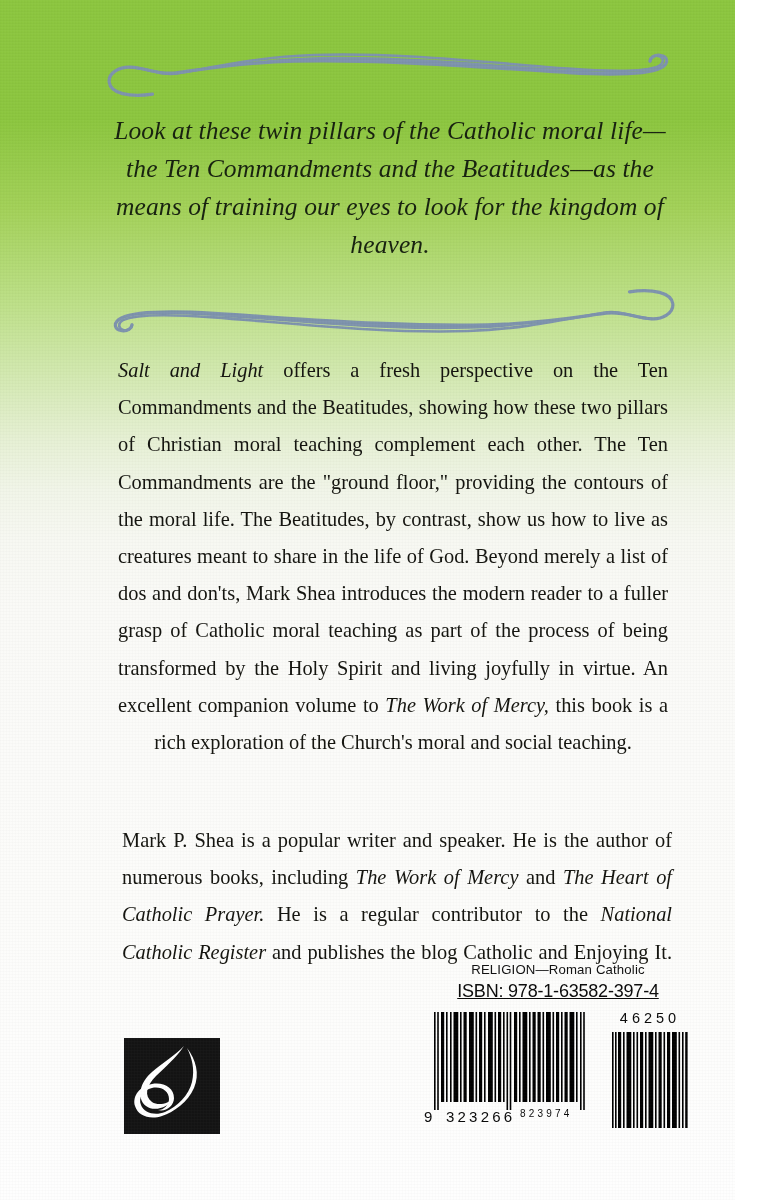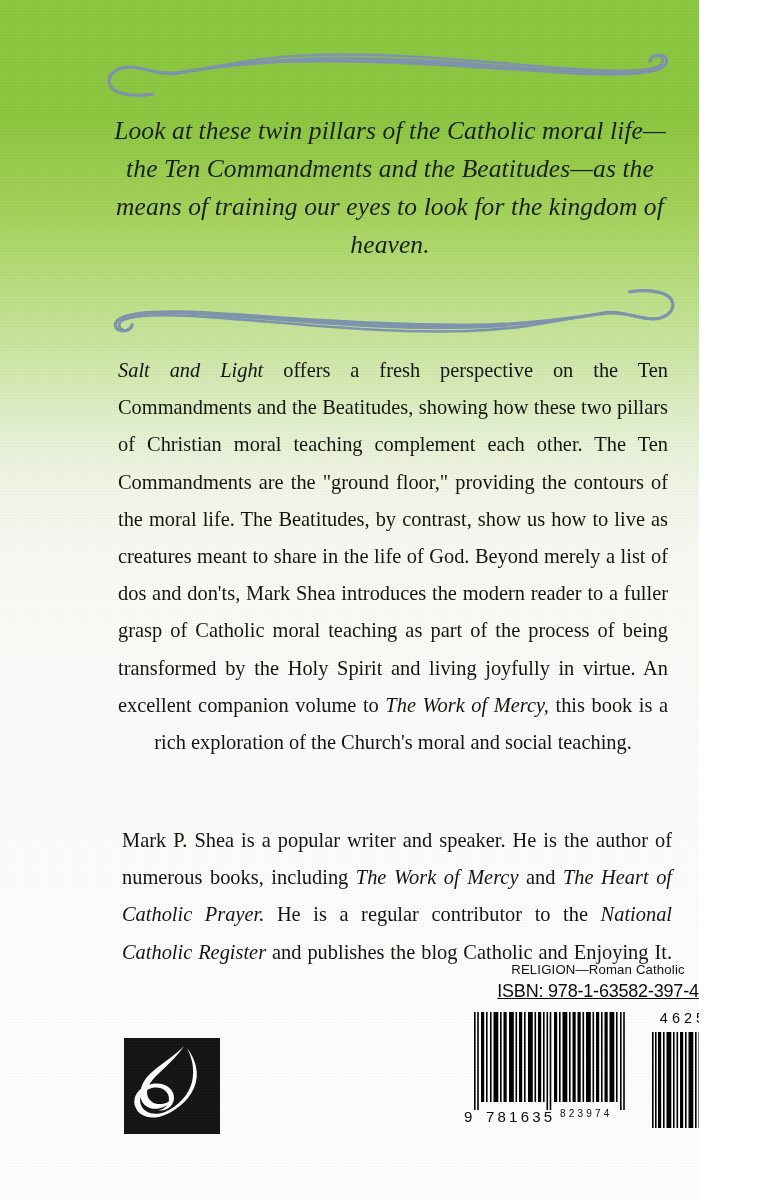--- a/index.html
+++ b/index.html
@@ -32,6 +32,7 @@
       );
     font-family: "Liberation Serif", "DejaVu Serif", serif;
     color: #1a1a1a;
+    padding-left: 36px;
   }
 
   

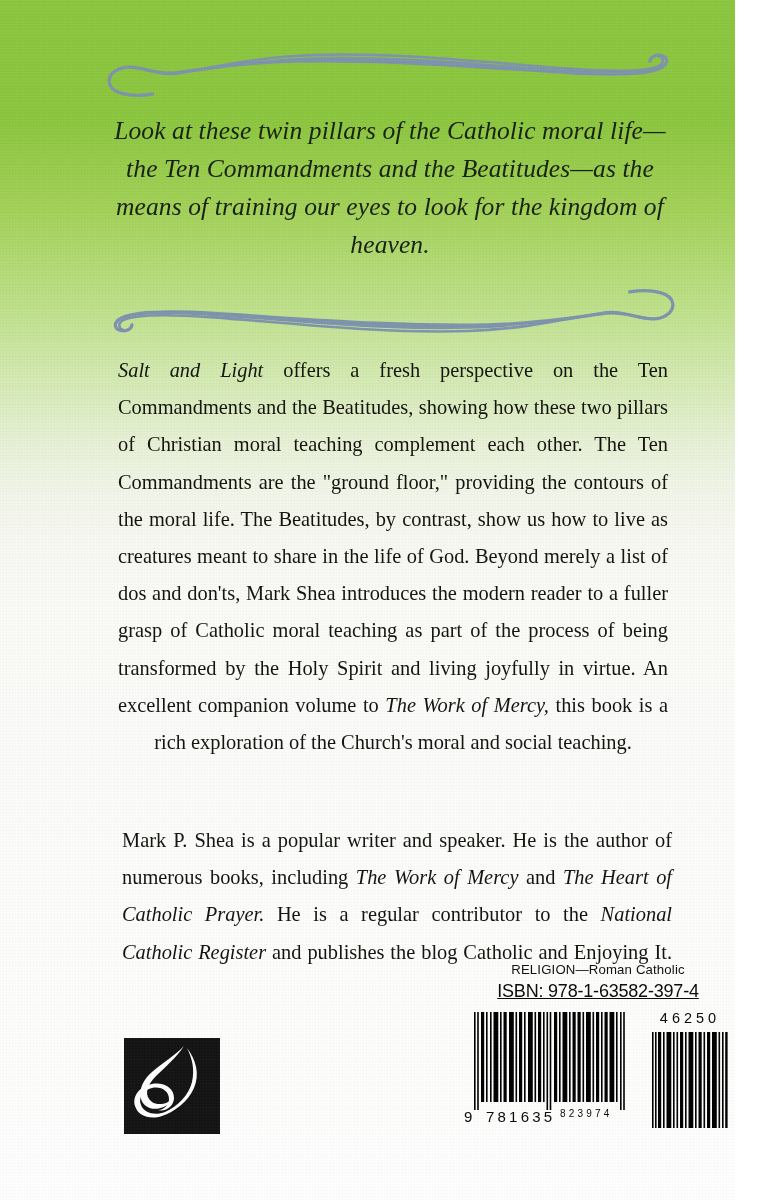--- a/index.html
+++ b/index.html
@@ -130,7 +130,6 @@
     left: 424px;
     top: 962px;
     width: 268px;
-    margin-left: 40px;
   }
   #category-line {
     text-align: center;

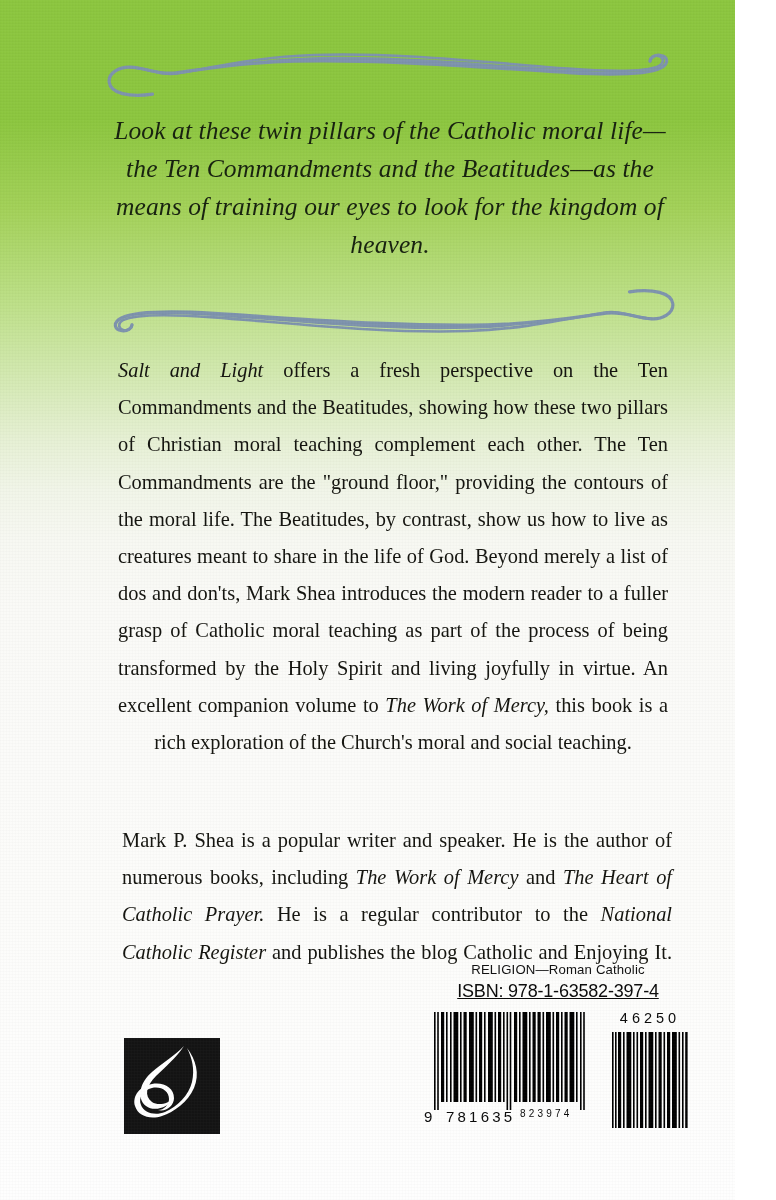--- a/index.html
+++ b/index.html
@@ -379,7 +379,7 @@
         </svg>
       </div>
       <div id="ean-digit-lead">9</div>
-      <div id="ean-digits-left">781635</div>
+      <div id="ean-digits-left">323266</div>
       <div id="ean-digits-right">823974</div>
     </div>
   </div>

